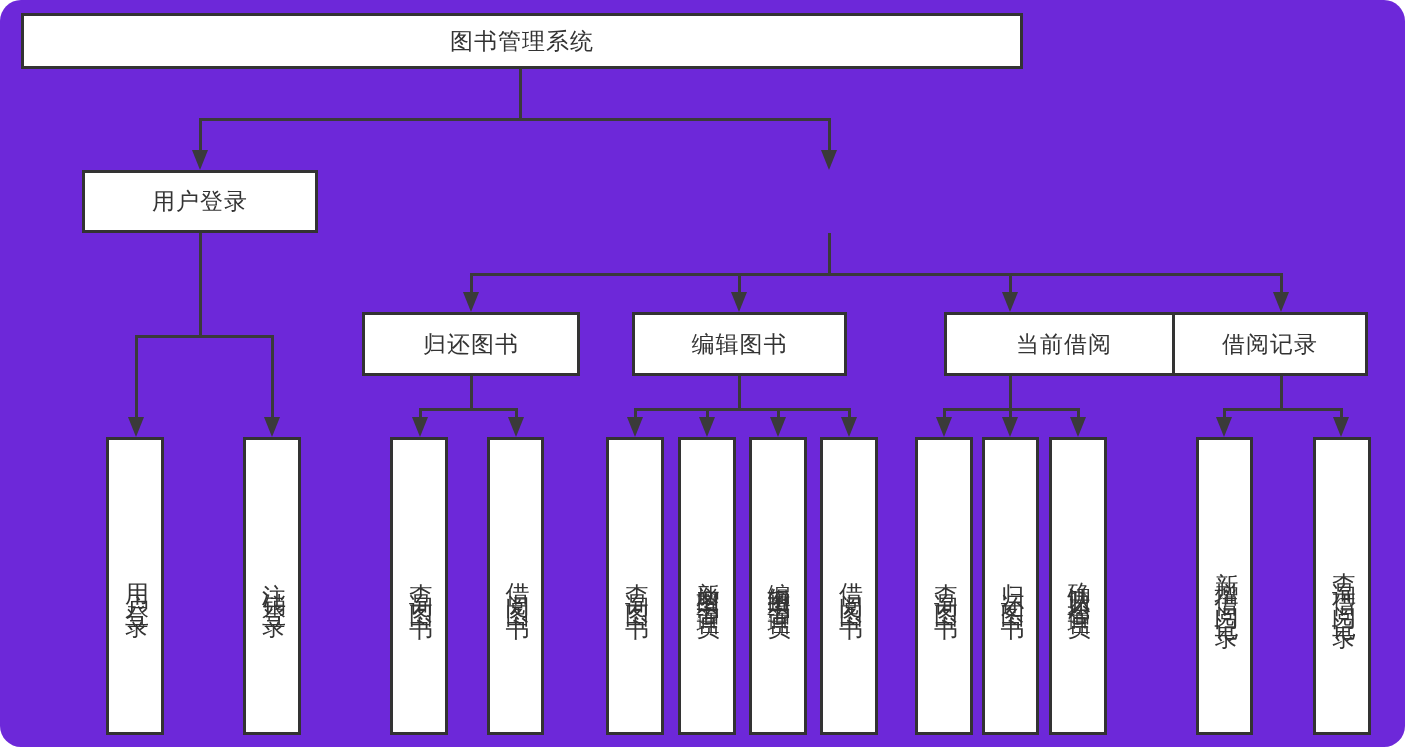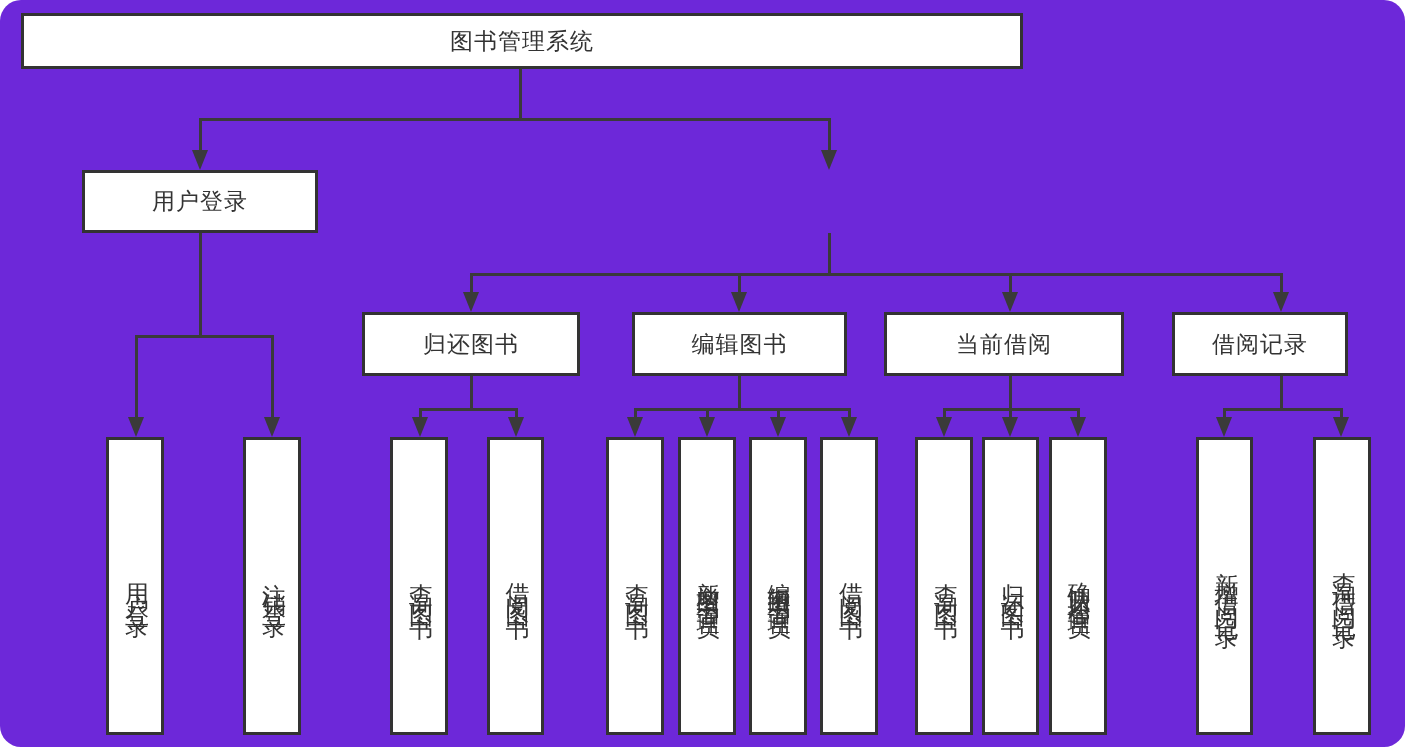--- a/index.html
+++ b/index.html
@@ -79,7 +79,7 @@
 
   <div class="box" style="left:362px; top:312px; width:218px; height:64px;">归还图书</div>
   <div class="box" style="left:632px; top:312px; width:215px; height:64px;">编辑图书</div>
-  <div class="box" style="left:884px; top:312px; width:240px; height:64px;">当前借阅</div>
+  <div class="box" style="left:944px; top:312px; width:240px; height:64px;">当前借阅</div>
   <div class="box" style="left:1172px; top:312px; width:176px; height:64px;">借阅记录</div>
 
   <div class="vbox" style="left:106px; top:437px; width:58px; height:298px;">

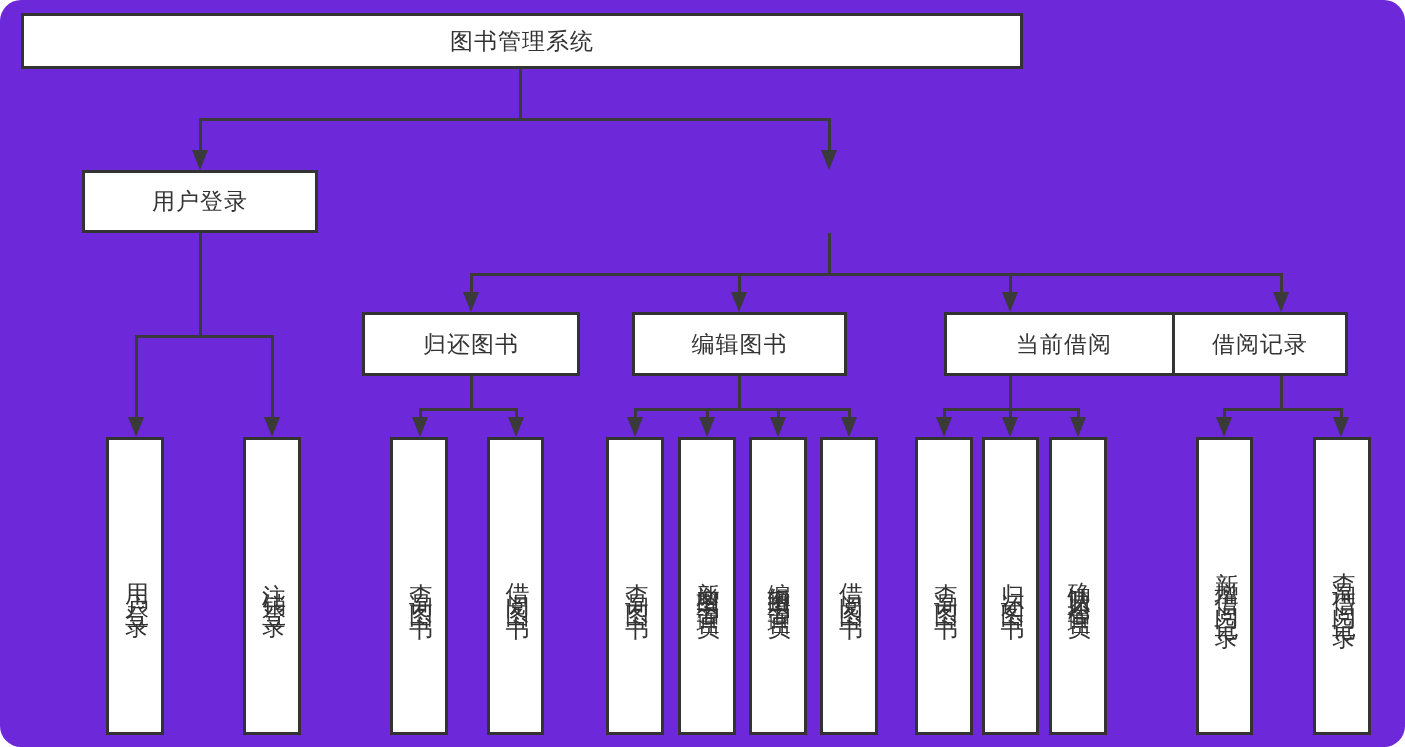--- a/index.html
+++ b/index.html
@@ -80,7 +80,7 @@
   <div class="box" style="left:362px; top:312px; width:218px; height:64px;">归还图书</div>
   <div class="box" style="left:632px; top:312px; width:215px; height:64px;">编辑图书</div>
   <div class="box" style="left:944px; top:312px; width:240px; height:64px;">当前借阅</div>
-  <div class="box" style="left:1172px; top:312px; width:176px; height:64px;">借阅记录</div>
+  <div class="box" style="left:1172px; top:312px; width:196px; height:64px;">借阅记录</div>
 
   <div class="vbox" style="left:106px; top:437px; width:58px; height:298px;">
     <span>用户登录</span>

